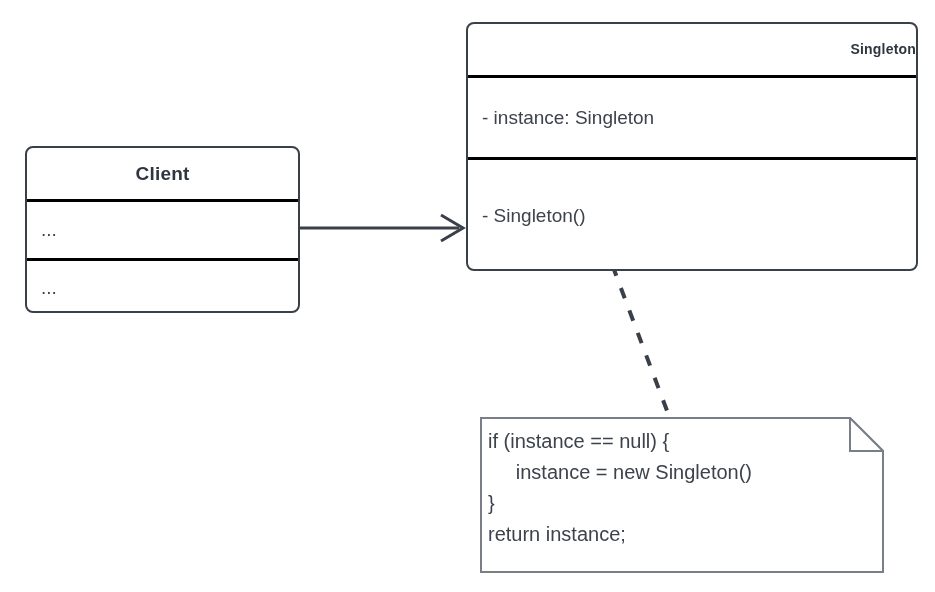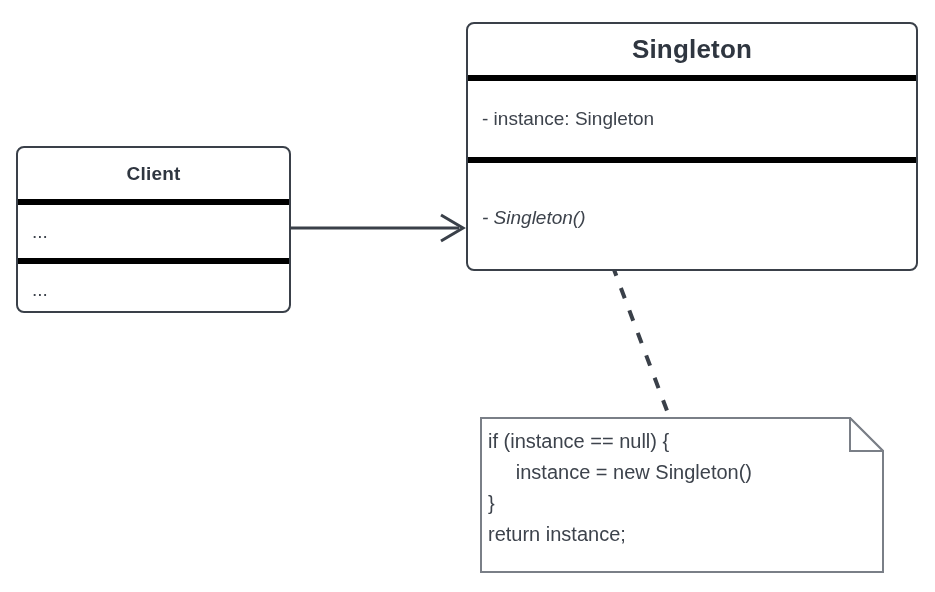--- a/index.html
+++ b/index.html
@@ -61,7 +61,8 @@
   #singleton-class .uml-class-title {
     height: 51px;
     line-height: 51px;
-    font-size: 26px;
+    font-size: 14px;
+    text-align: right;
   }
   #singleton-attrs {
     height: 82px;

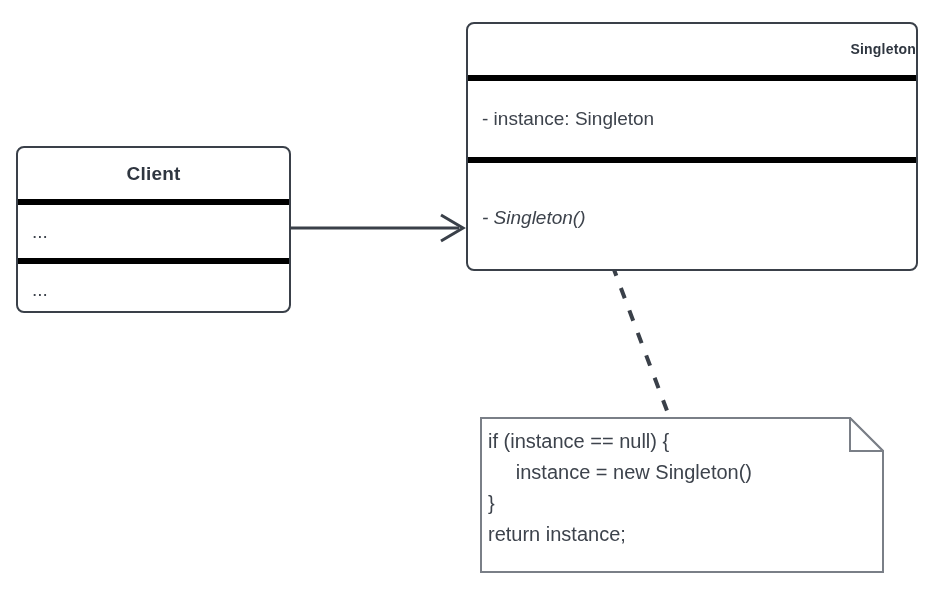--- a/index.html
+++ b/index.html
@@ -39,7 +39,7 @@
   .uml-compartment {
     box-sizing: border-box;
     width: 100%;
-    border-top: 6px solid #000000;
+    border-top: 3px solid #000000;
     color: #3d434c;
     display: flex;
     flex-direction: column;

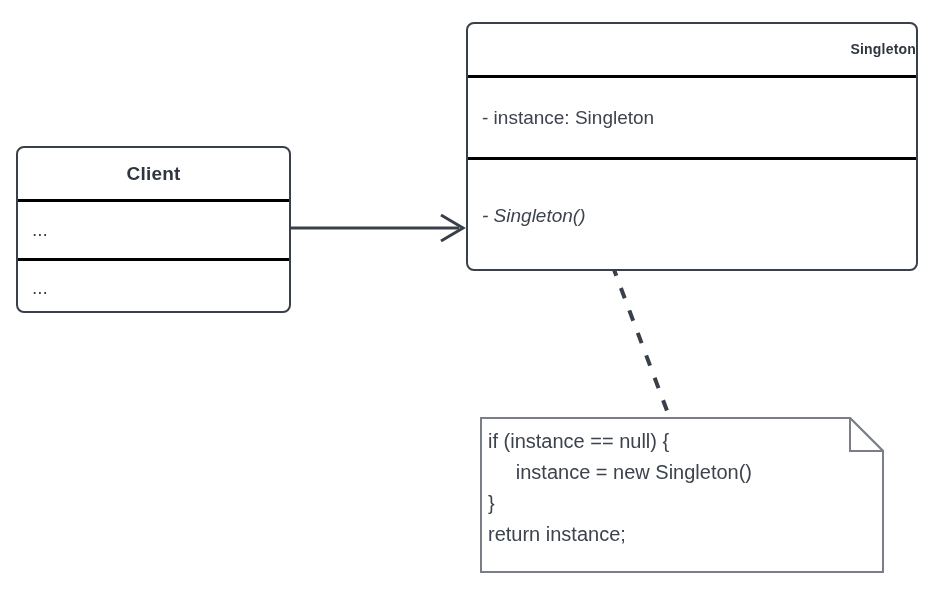--- a/index.html
+++ b/index.html
@@ -79,7 +79,7 @@
 
   
   #client-class {
-    left: 16px;
+    left: 25px;
     top: 146px;
     width: 275px;
     height: 167px;

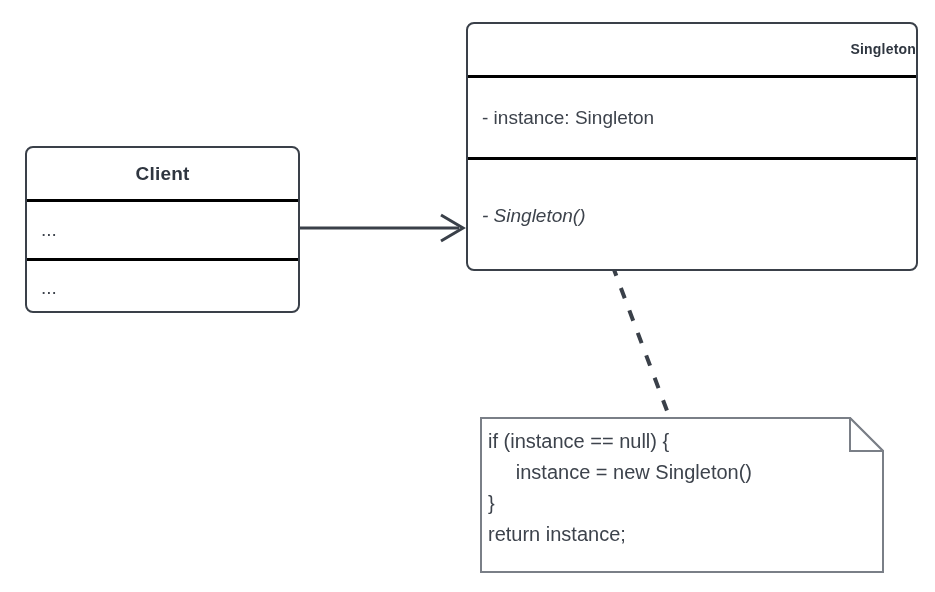--- a/index.html
+++ b/index.html
@@ -74,7 +74,6 @@
     padding-left: 14px;
     font-size: 19px;
     line-height: 29px;
-    font-style: italic;
   }
 
   

